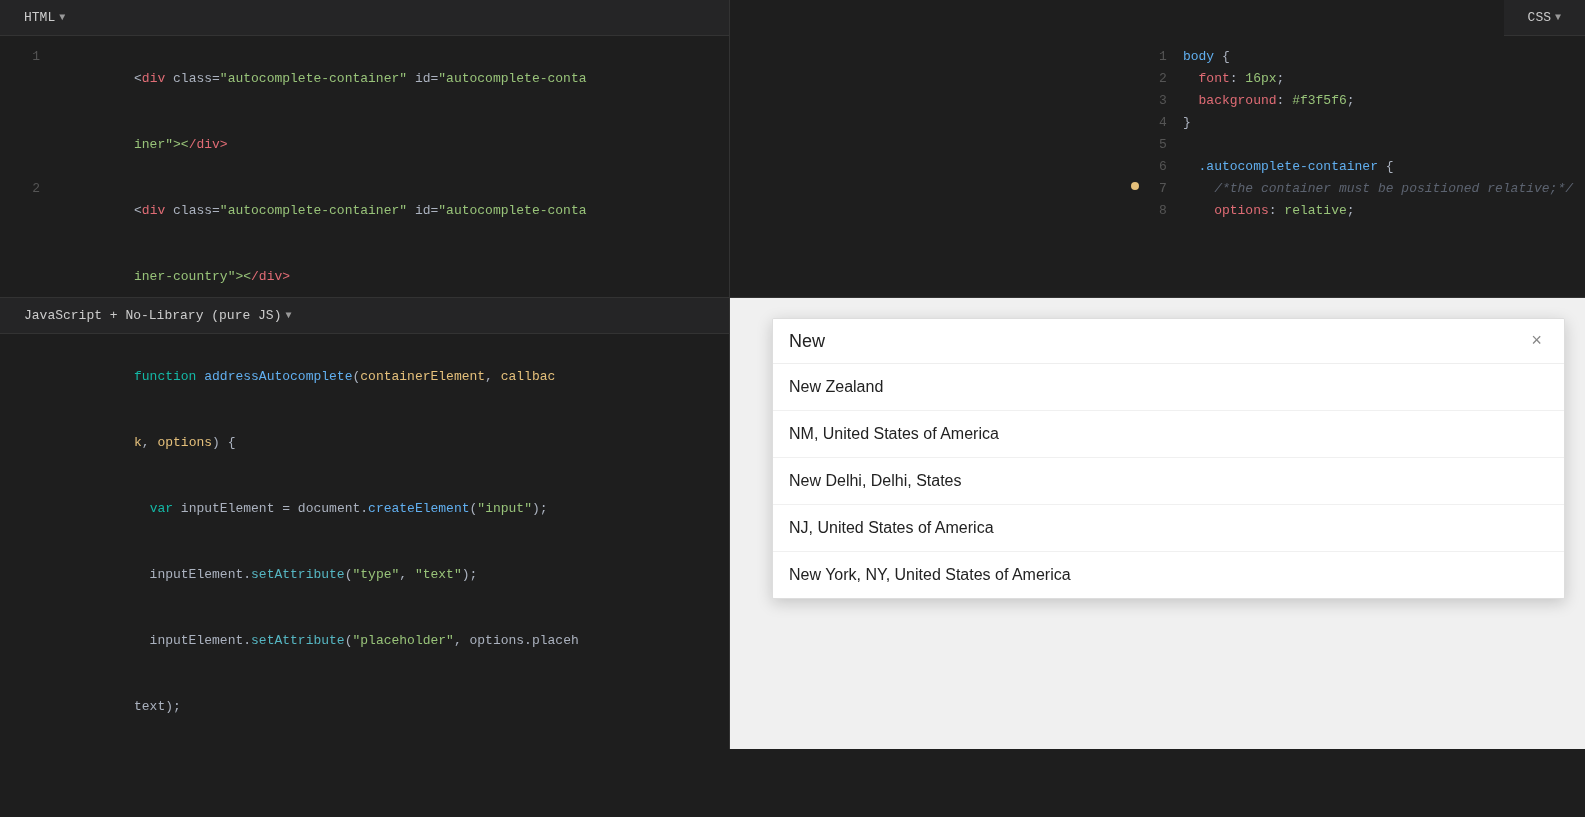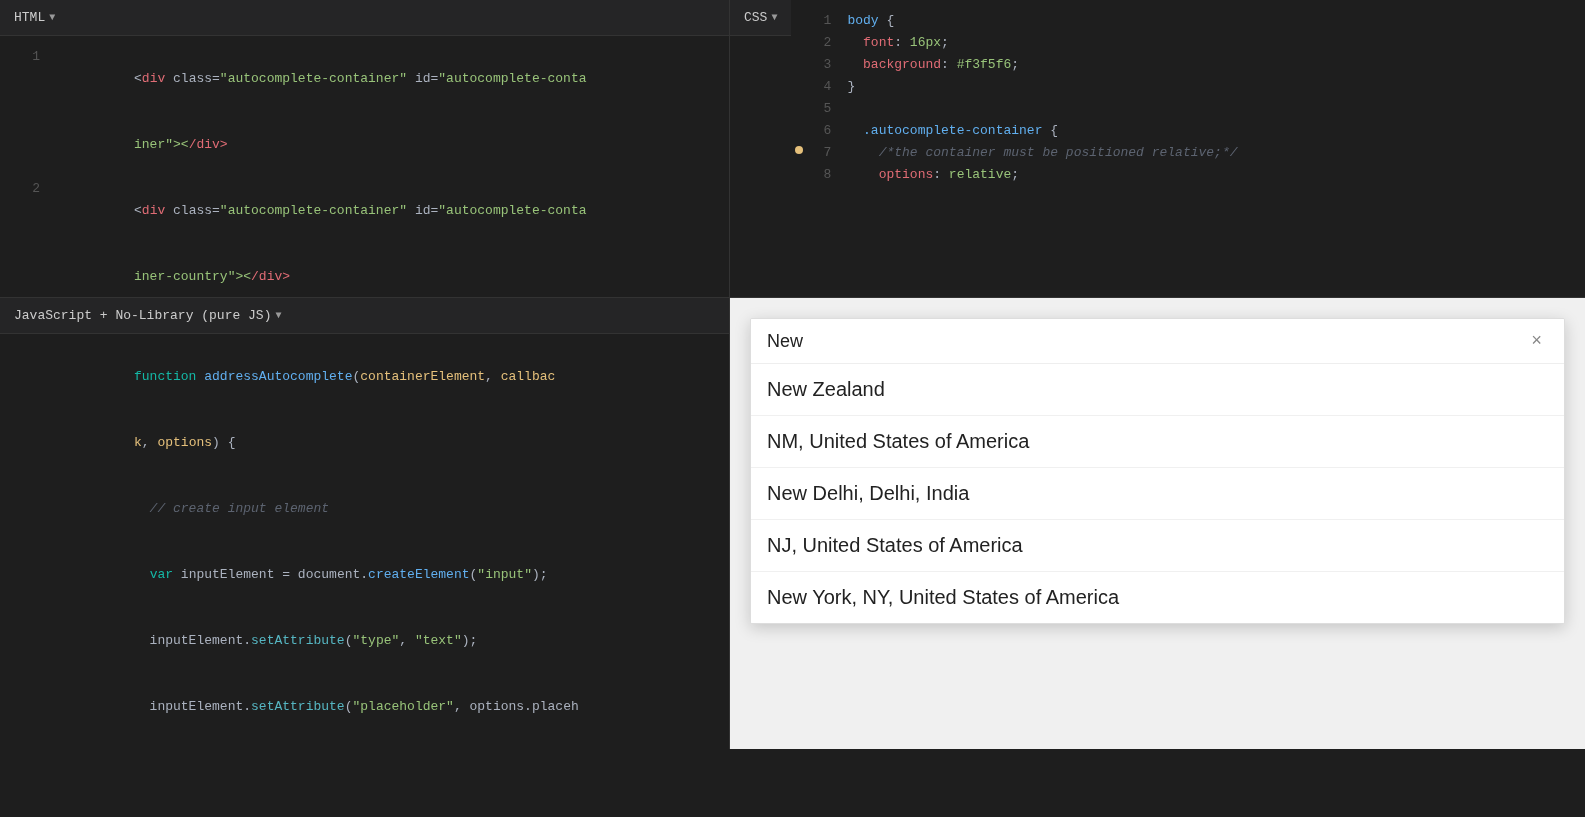--- a/index.html
+++ b/index.html
@@ -29,7 +29,7 @@
 
     .panel-header {
       background: #252526;
-      padding: 6px 14px;
+      padding: 6px 24px;
       font-size: 13px;
       color: #ccc;
       display: flex;

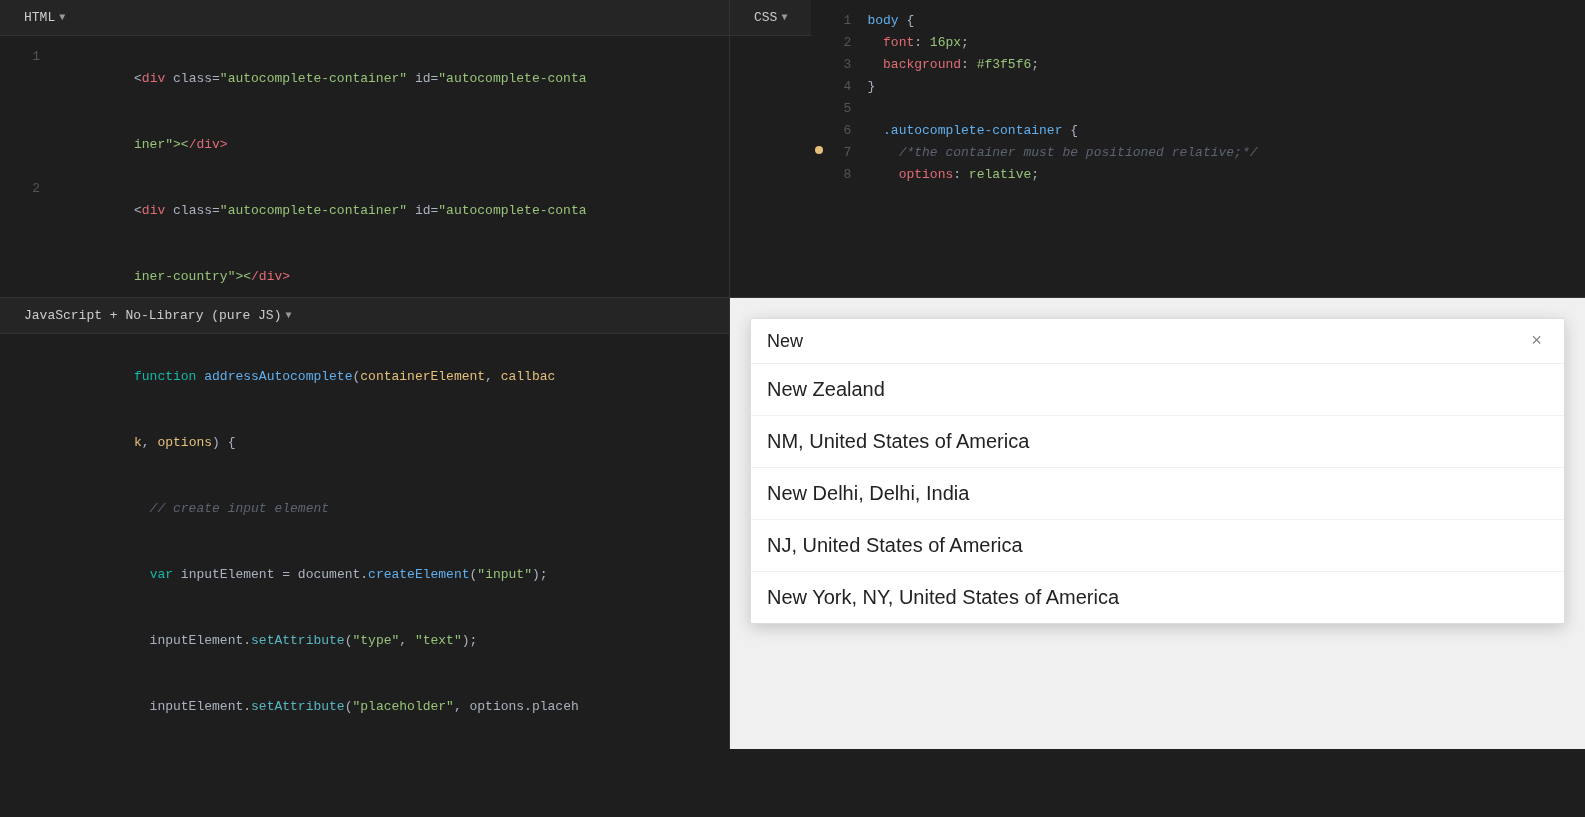--- a/index.html
+++ b/index.html
@@ -186,7 +186,8 @@
     .css-panel {
       flex: 1;
       display: flex;
-      flex-direction: row;
+      flex-direction: column;
+      align-items: flex-end;
     }
   </style>
 </head>

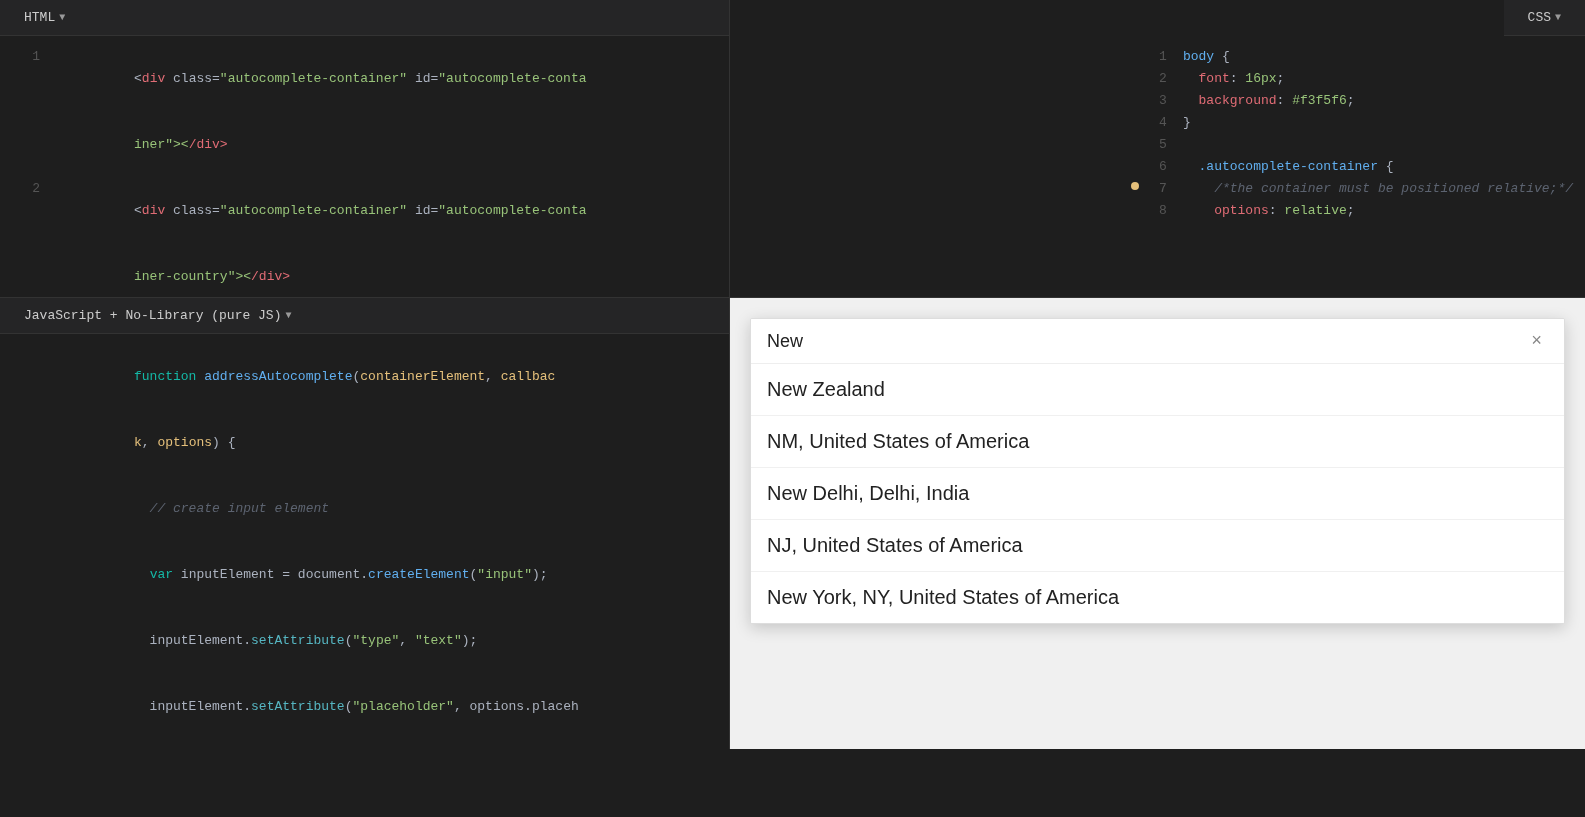--- a/index.html
+++ b/index.html
@@ -124,6 +124,7 @@
       background: #f0f0f0;
       border-top: 1px solid #333;
       position: relative;
+      padding-left: 22px;
     }
 
     

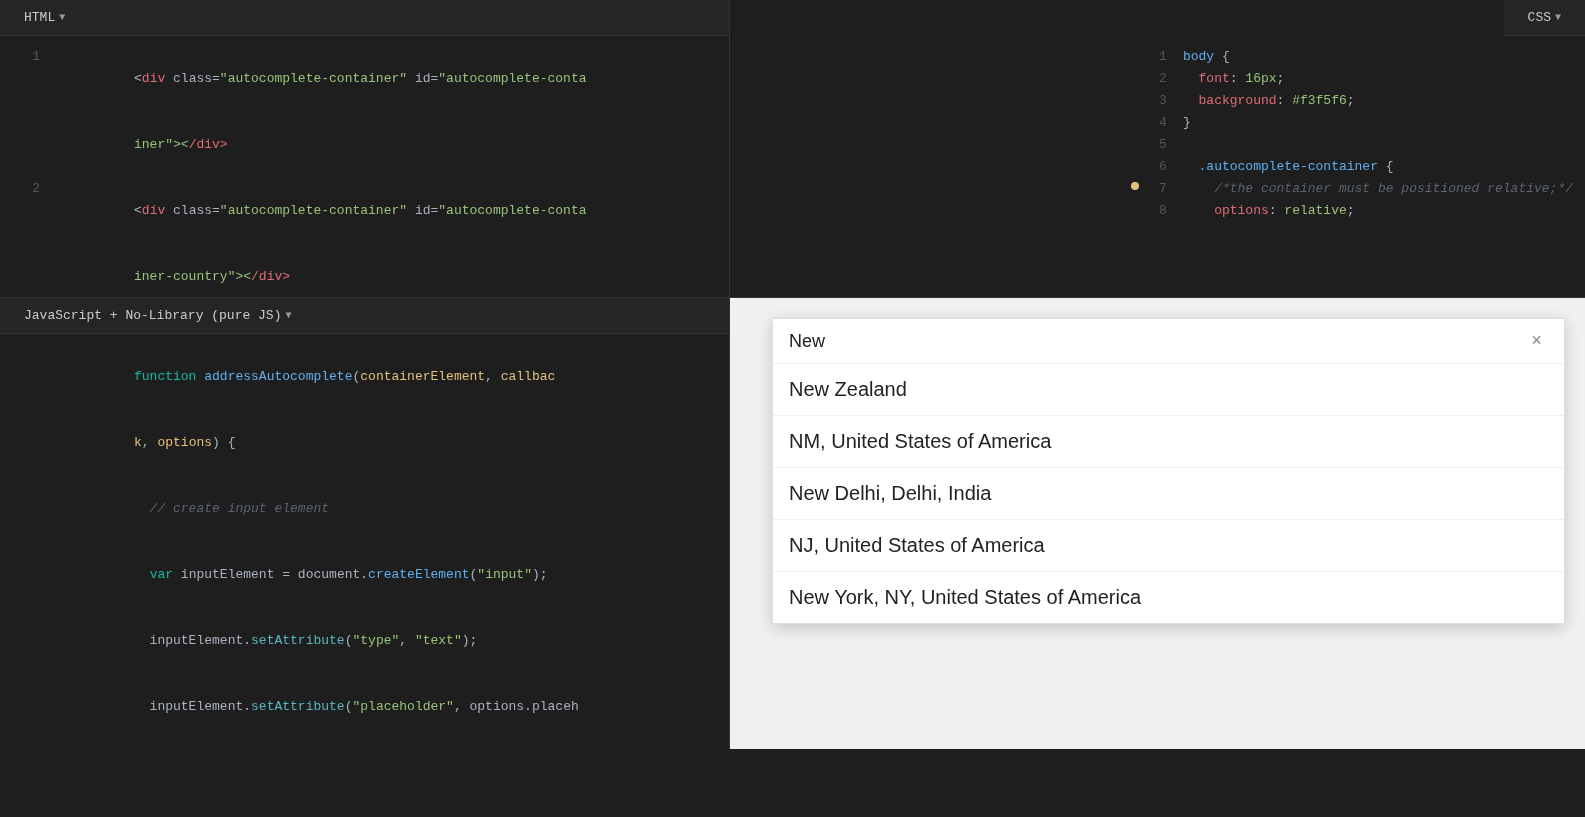--- a/index.html
+++ b/index.html
@@ -161,7 +161,7 @@
 
     .autocomplete-item {
       padding: 14px 16px;
-      font-size: 20px;
+      font-size: 16px;
       color: #222;
       font-family: Arial, sans-serif;
       border-bottom: 1px solid #f0f0f0;

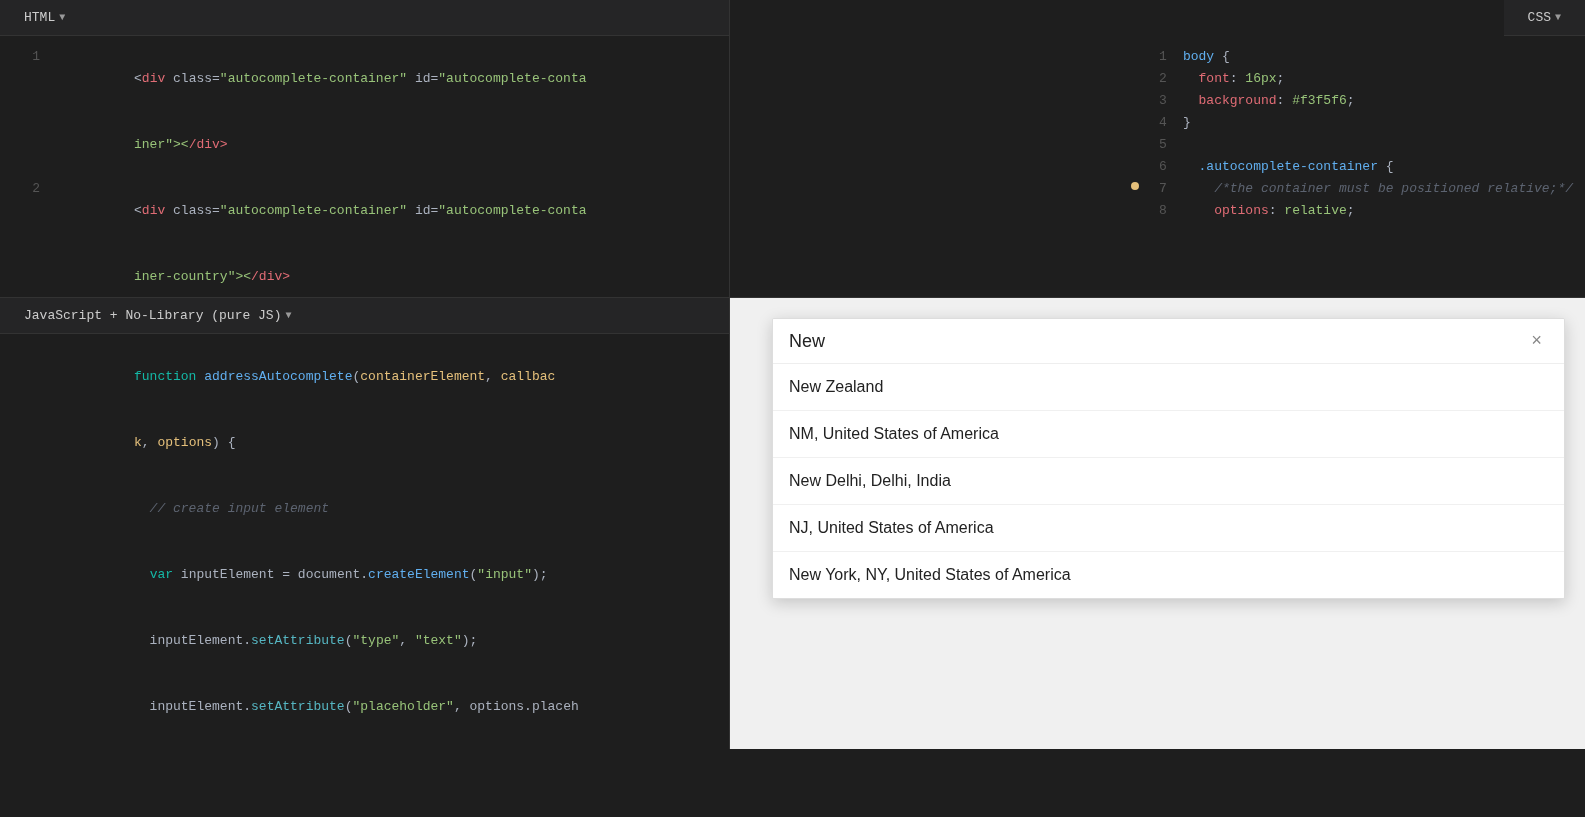--- a/index.html
+++ b/index.html
@@ -343,7 +343,7 @@
       </div>
       <div class="autocomplete-item">New Zealand</div>
       <div class="autocomplete-item">NM, United States of America</div>
-      <div class="autocomplete-item">New Delhi, Delhi, India</div>
+      <div class="autocomplete-item">New Delhi, Delhi, States</div>
       <div class="autocomplete-item">NJ, United States of America</div>
       <div class="autocomplete-item">New York, NY, United States of America</div>
     </div>

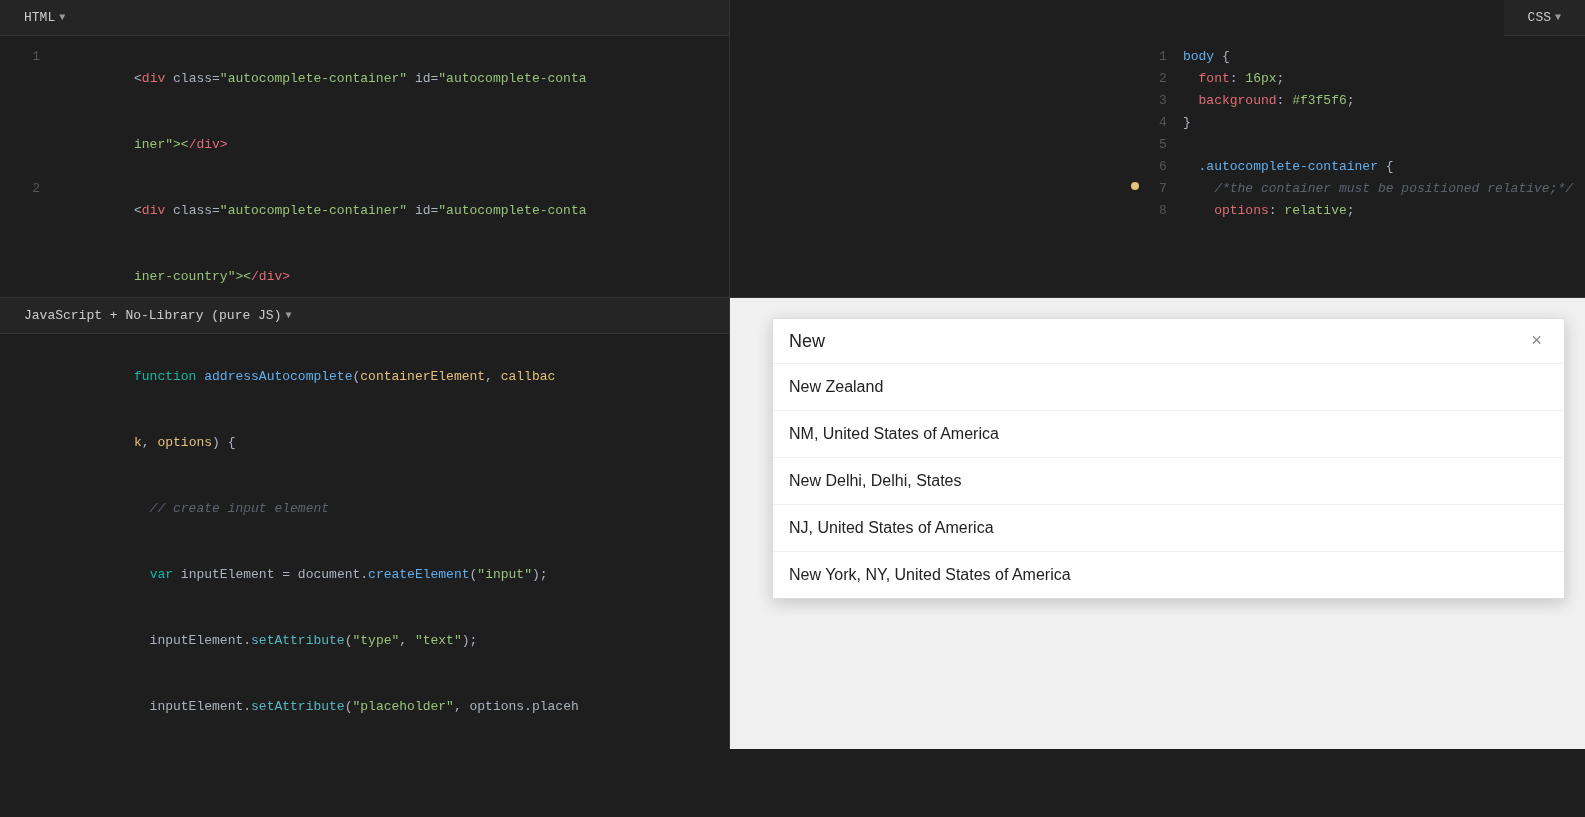--- a/index.html
+++ b/index.html
@@ -298,12 +298,6 @@
       <div class="code-line">
         <span class="line-number"></span>
         <span class="line-content">
-          <span class="c-comment">  // create input element</span>
-        </span>
-      </div>
-      <div class="code-line">
-        <span class="line-number"></span>
-        <span class="line-content">
           <span class="c-plain">  </span><span class="c-kw">var </span><span class="c-plain">inputElement</span><span class="c-plain"> = document.</span><span class="c-func">createElement</span><span class="c-punct">(</span><span class="c-str">"input"</span><span class="c-punct">);</span>
         </span>
       </div>

